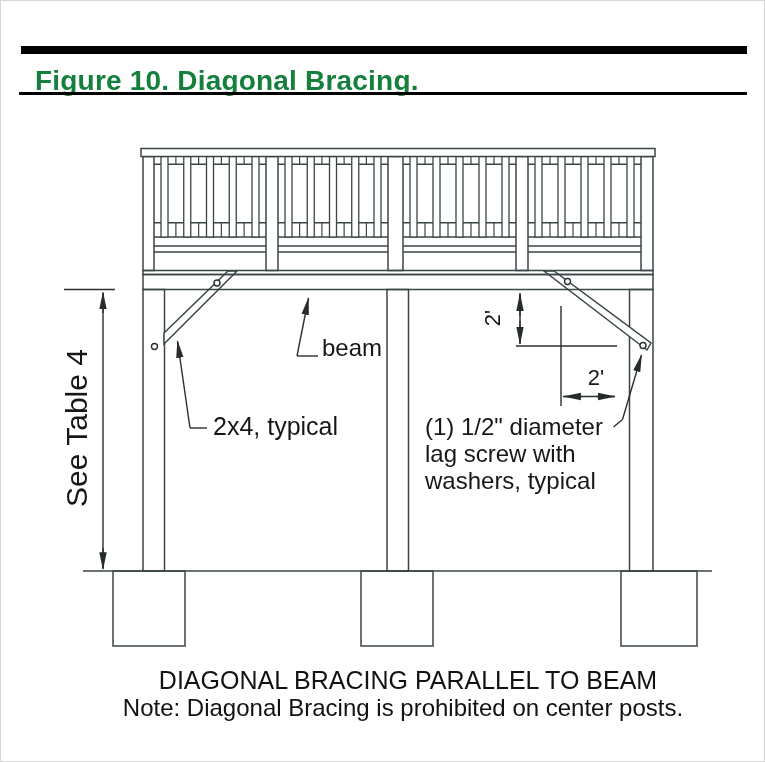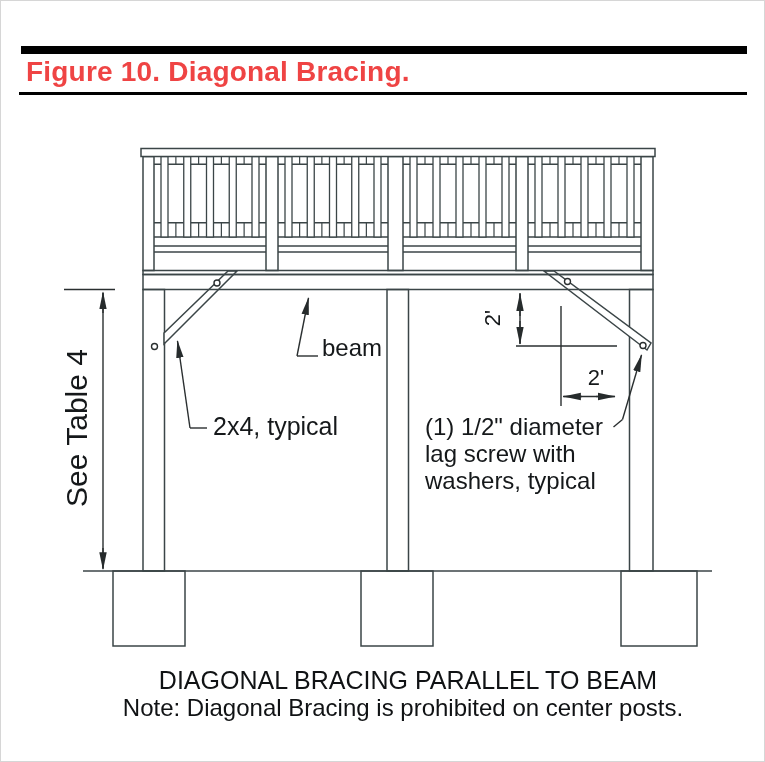--- a/index.html
+++ b/index.html
@@ -11,8 +11,8 @@
   .rule-thick{position:absolute;left:20px;top:45px;width:726px;height:8px;background:#000;}
   .rule-thin{position:absolute;left:18px;top:91px;width:728px;height:3px;background:#000;}
   .fig-title{
-    position:absolute;left:25px;top:55px;margin:0;
-    font-size:28px;font-weight:bold;color:#ef4444;letter-spacing:.2px;white-space:nowrap;
+    position:absolute;left:25px;top:55px;margin:9px;
+    font-size:28px;font-weight:bold;color:#15803d;letter-spacing:.2px;white-space:nowrap;
   }
   svg.diagram{position:absolute;left:0;top:0;}
   .ln{stroke:#3b4547;stroke-width:1.4;fill:none;}

